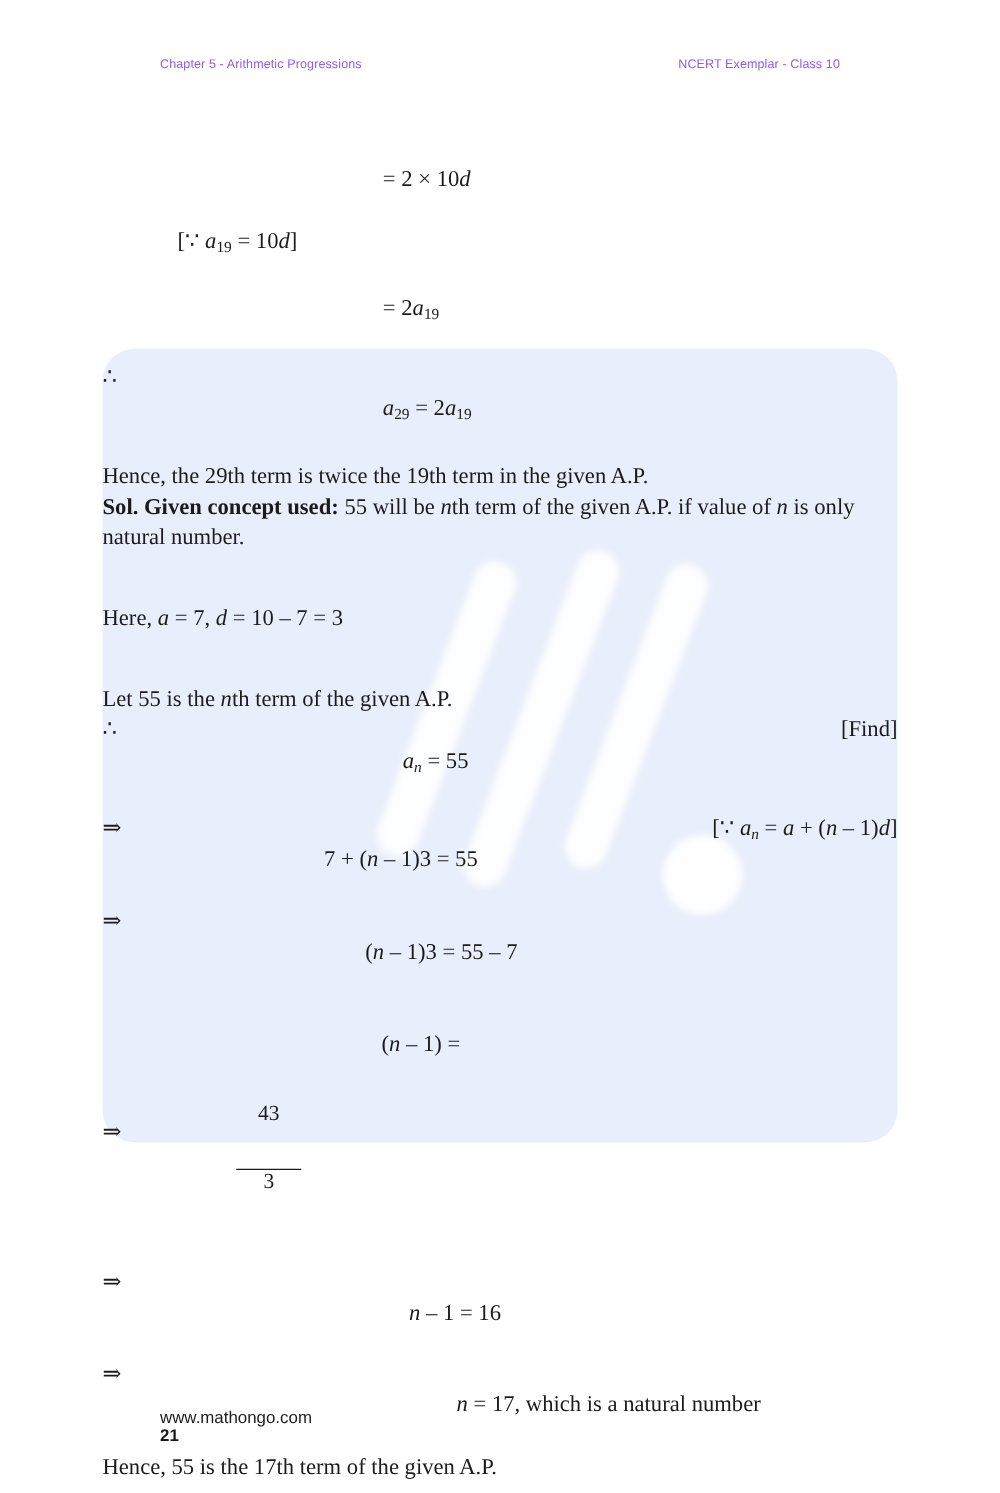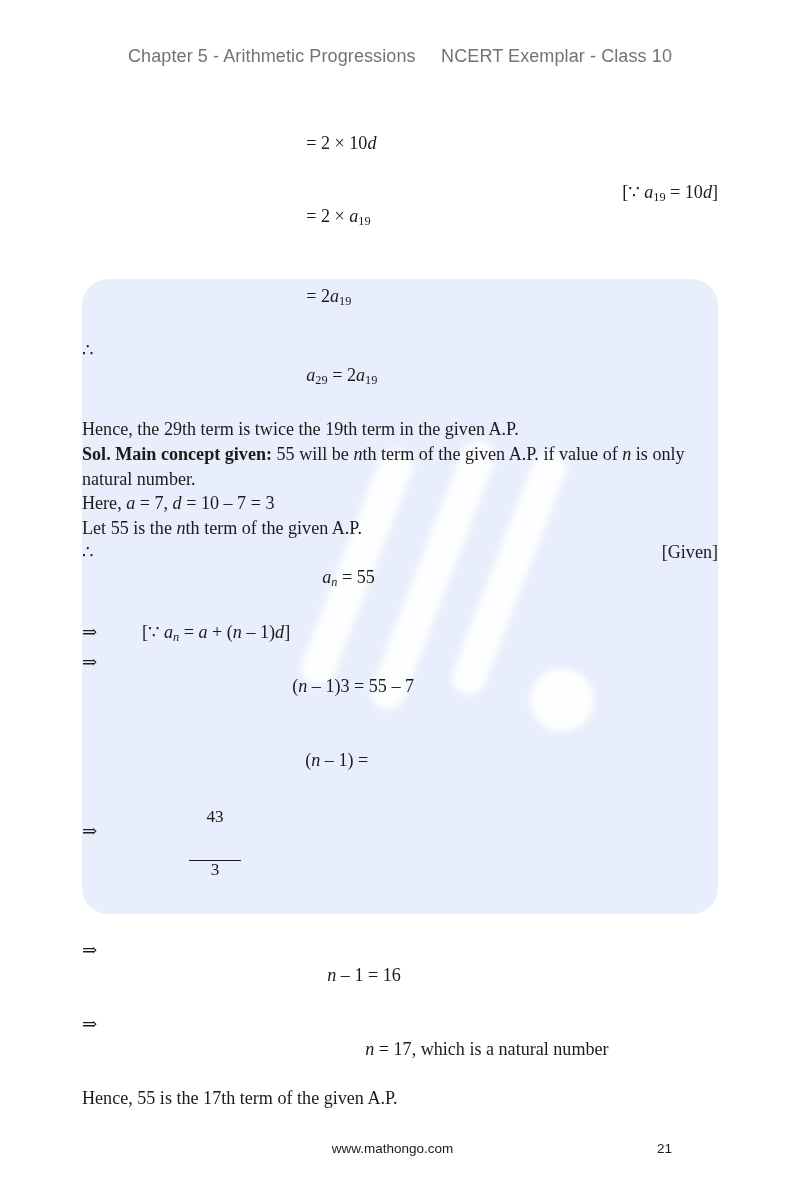--- a/index.html
+++ b/index.html
@@ -32,8 +32,8 @@
     display: flex;
     justify-content: space-between;
     font-family: "Liberation Sans", "DejaVu Sans", sans-serif;
-    font-size: 18px;
-    color: #737373;
+    font-size: 10px;
+    color: #8b5cf6;
     letter-spacing: .1px;
   }
 

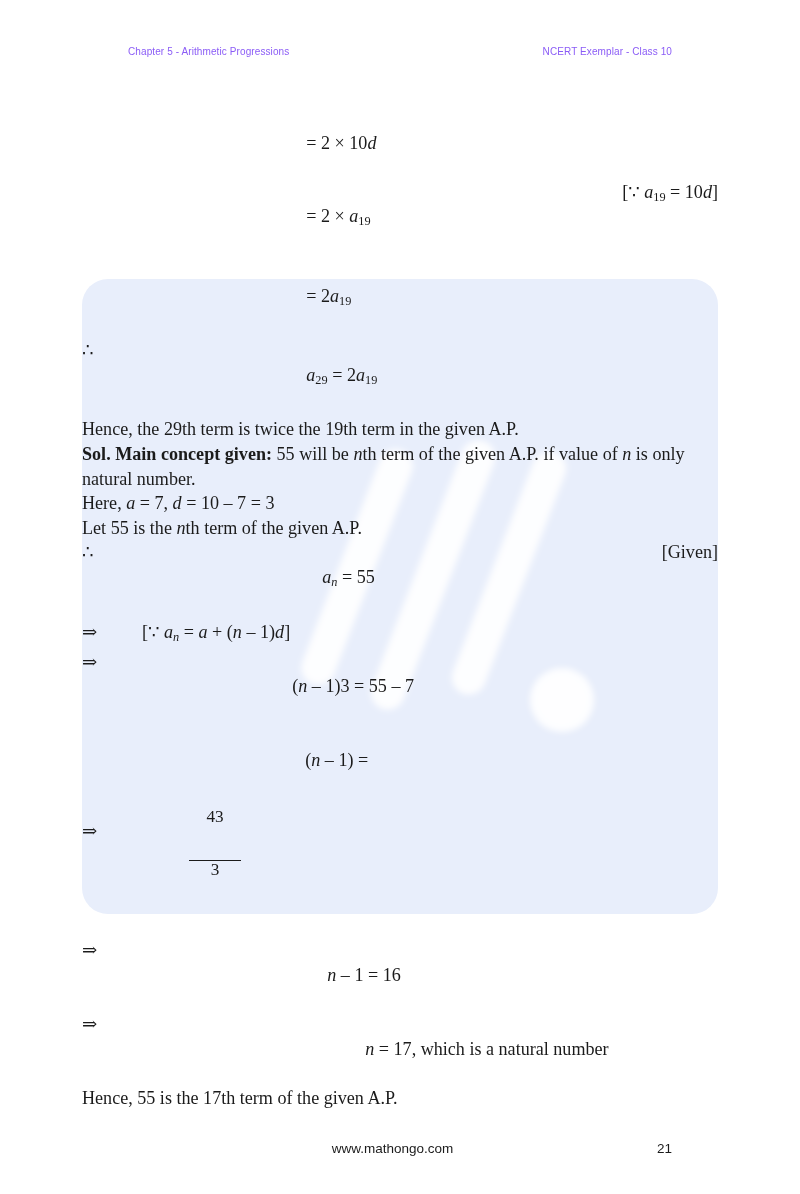--- a/index.html
+++ b/index.html
@@ -181,9 +181,6 @@
 
         <div class="eq-row">
           <span class="op"></span>
-          <span class="eq-body">
-            <span style="display:inline-block;width:110px"></span>= 2 × <i>a</i><sub class="rm">19</sub>
-          </span>
           <span class="eq-note">[∵&nbsp;<i>a</i><sub class="rm">19</sub>&nbsp;= 10<i>d</i>]</span>
         </div>
 

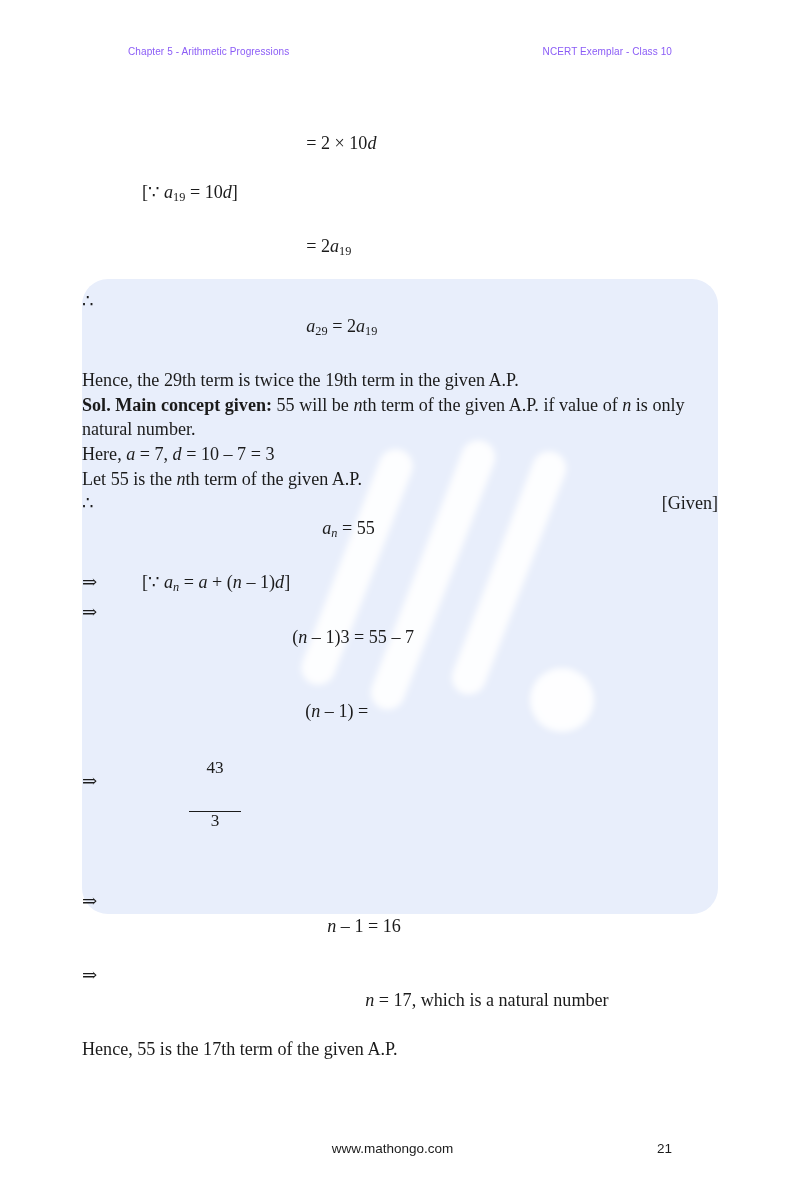--- a/index.html
+++ b/index.html
@@ -206,7 +206,7 @@
 
       <div class="para">
         <b>Sol.</b>
-        <b>Main concept given:</b>
+        <b>Given concept used:</b>
         <span>55 will be <i>n</i>th term of the given A.P. if value of <i>n</i> is only natural number.</span>
       </div>
 

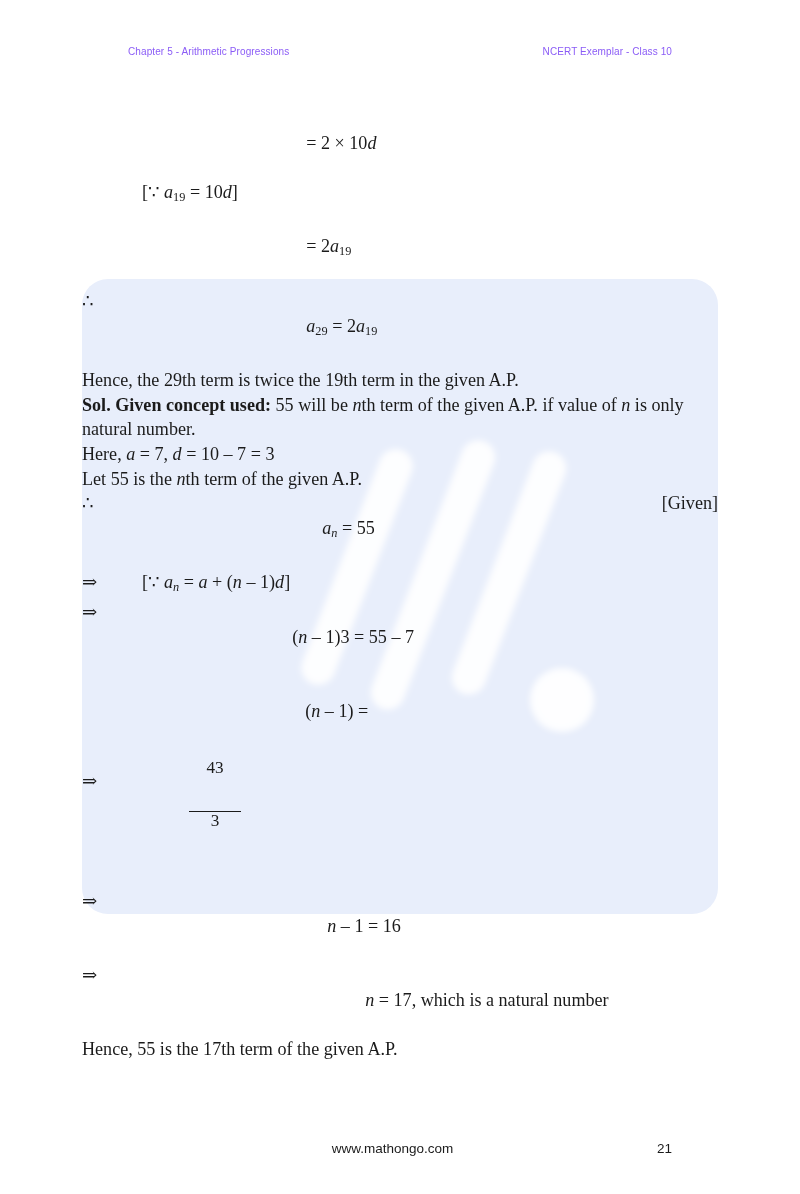--- a/index.html
+++ b/index.html
@@ -99,6 +99,7 @@
     position: relative;
     white-space: pre;
     min-height: 24.6px;
+    margin-top: 40px;
   }
   .para {
     position: relative;

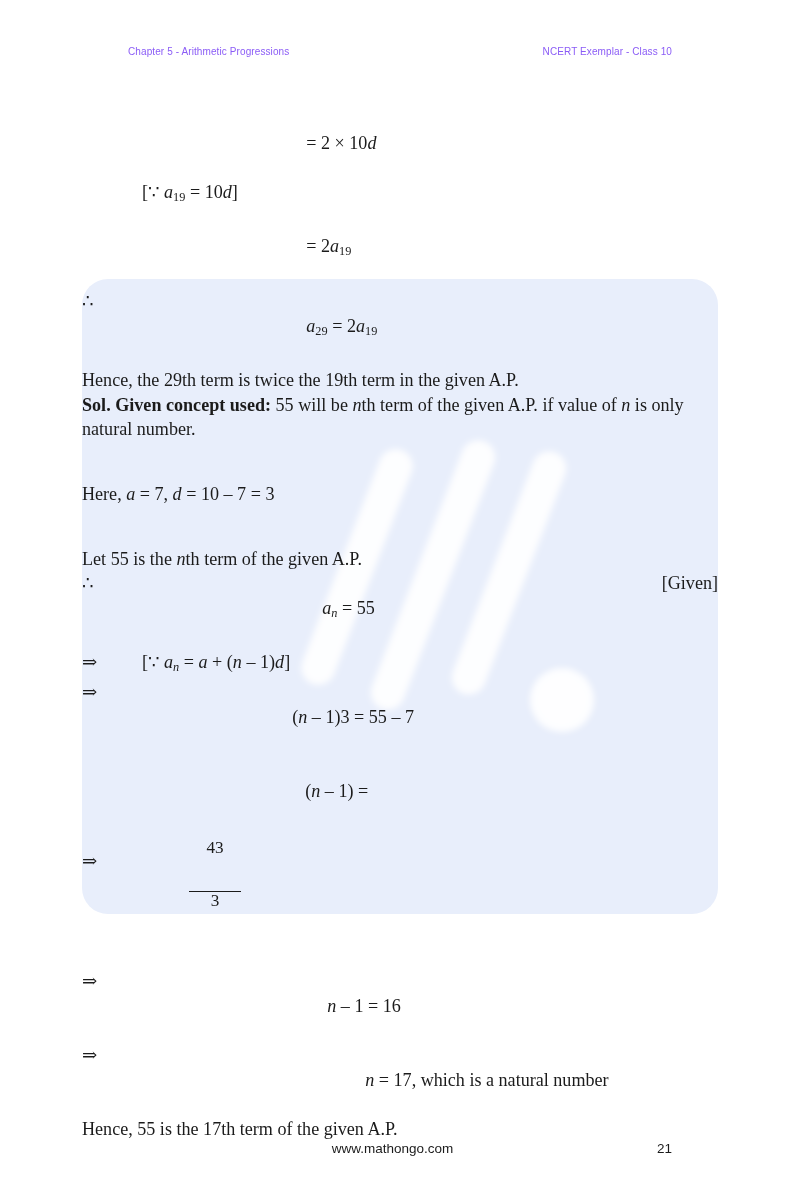--- a/index.html
+++ b/index.html
@@ -219,7 +219,7 @@
         <span class="eq-body">
           <span style="display:inline-block;width:135px"></span><i>a</i><sub>n</sub> = 55
         </span>
-        <span class="eq-note">[Given]</span>
+        <span class="eq-note">[Find]</span>
       </div>
 
       <div class="eq-row">

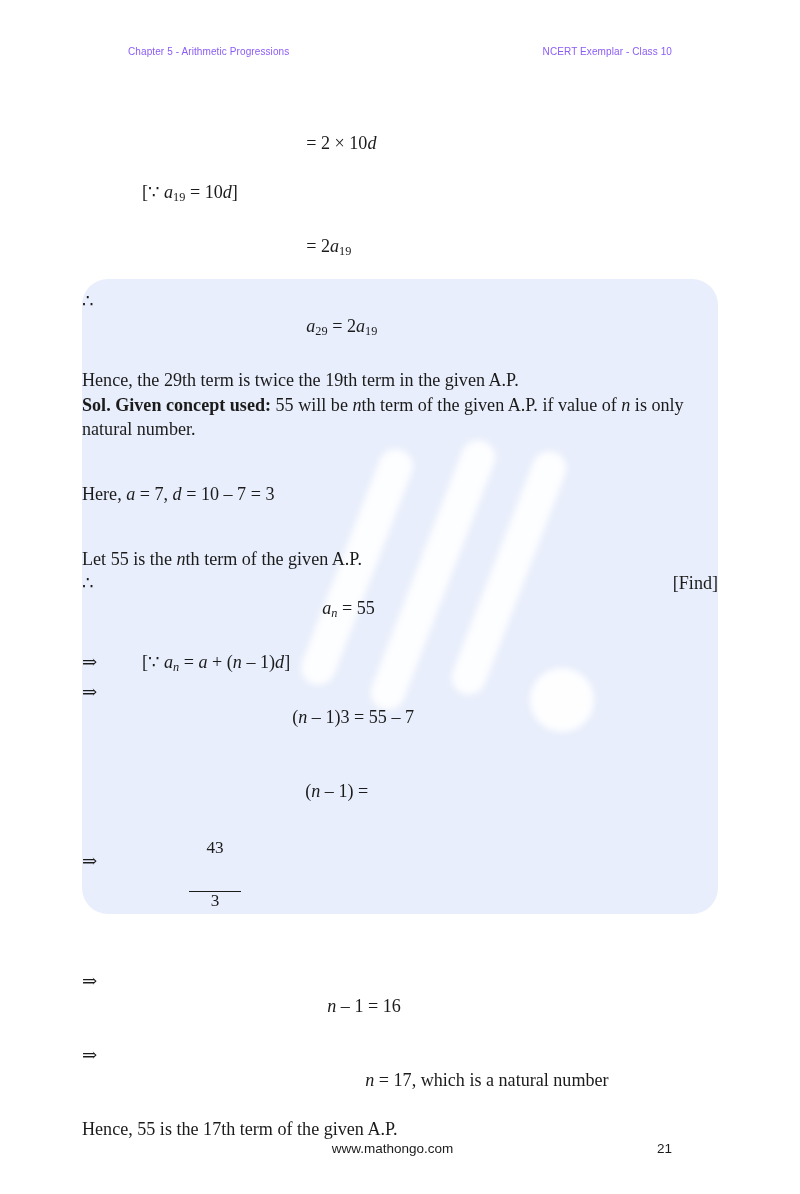--- a/index.html
+++ b/index.html
@@ -224,6 +224,9 @@
 
       <div class="eq-row">
         <span class="op">⇒</span>
+        <span class="eq-body">
+          <span style="display:inline-block;width:72px"></span>7 + (<i>n</i> – 1)3 = 55
+        </span>
         <span class="eq-note">[∵&nbsp;<i>a</i><sub>n</sub> = <i>a</i> + (<i>n</i> – 1)<i>d</i>]</span>
       </div>
 

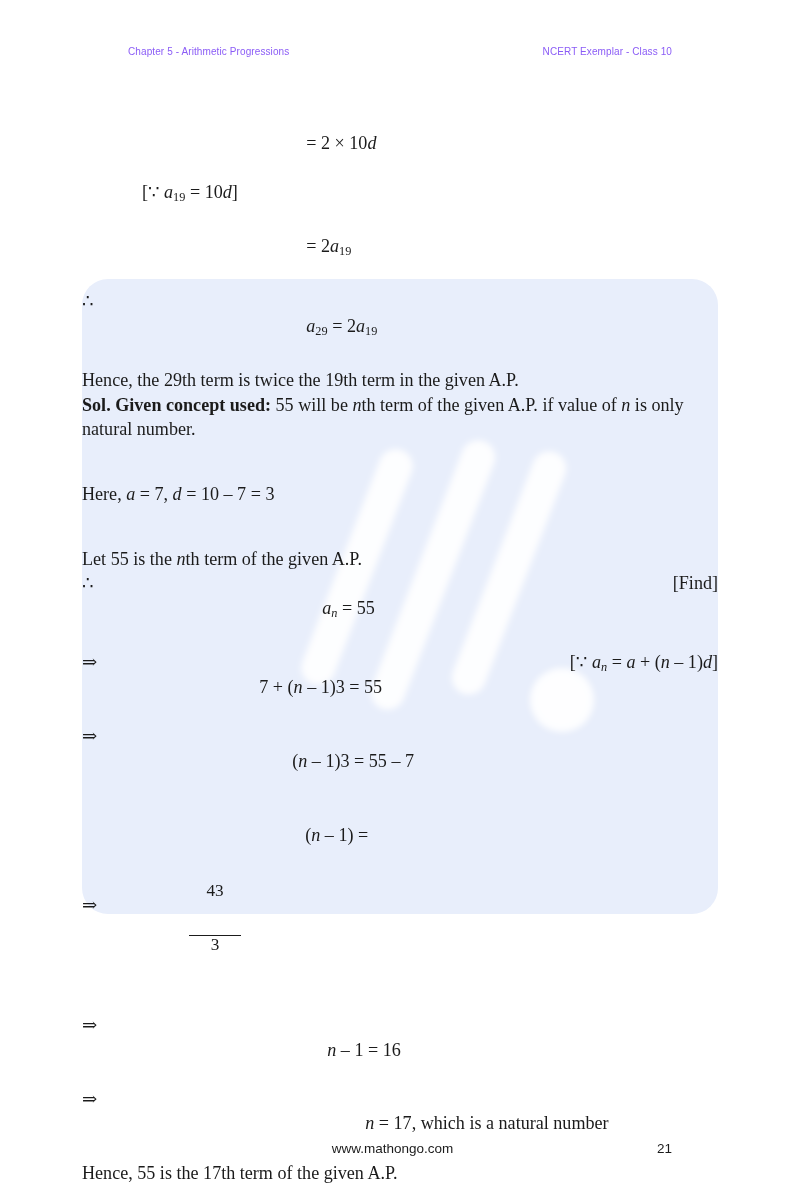--- a/index.html
+++ b/index.html
@@ -145,6 +145,7 @@
     justify-content: space-between;
     font-family: "Liberation Sans", "DejaVu Sans", sans-serif;
     font-size: 13.5px;
+    flex-direction: column;
   }
   .footer .page-no { font-weight: normal; }
 </style>

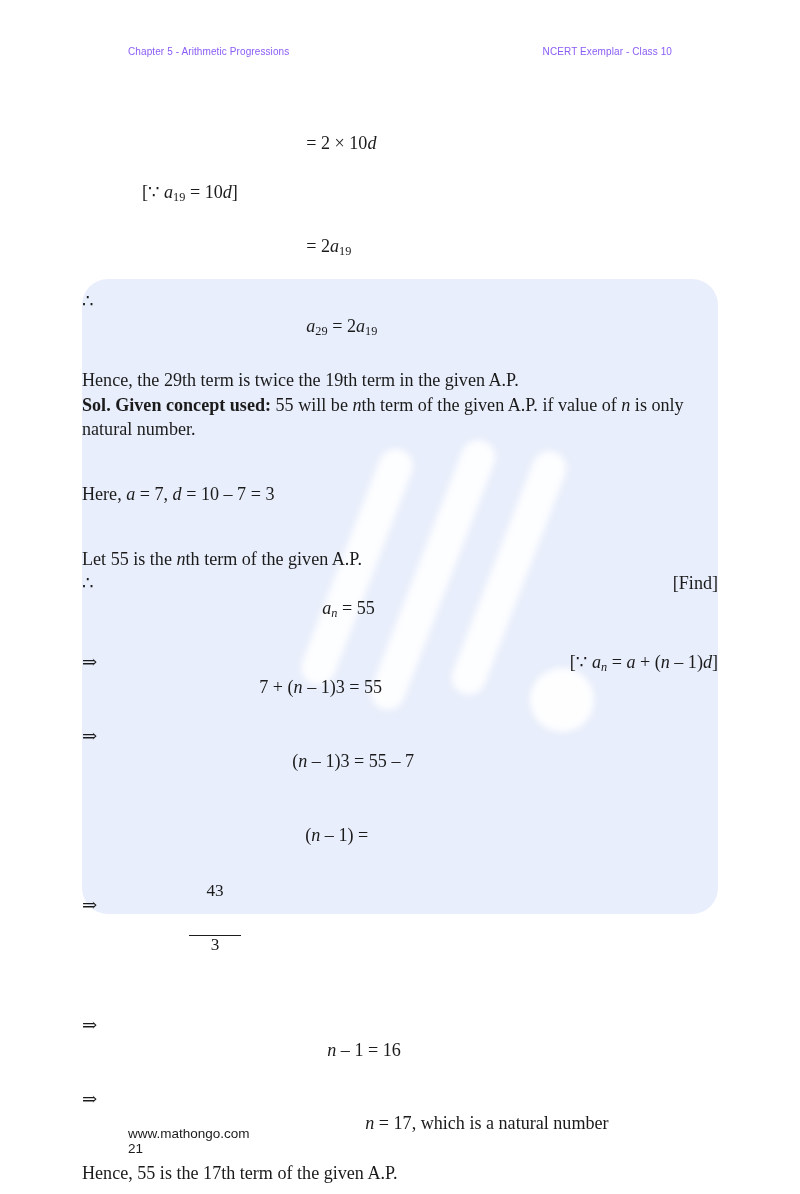--- a/index.html
+++ b/index.html
@@ -147,7 +147,7 @@
     font-size: 13.5px;
     flex-direction: column;
   }
-  .footer .page-no { font-weight: normal; }
+  .footer .page-no { font-weight: bold; }
 </style>
 </head>
 <body>

